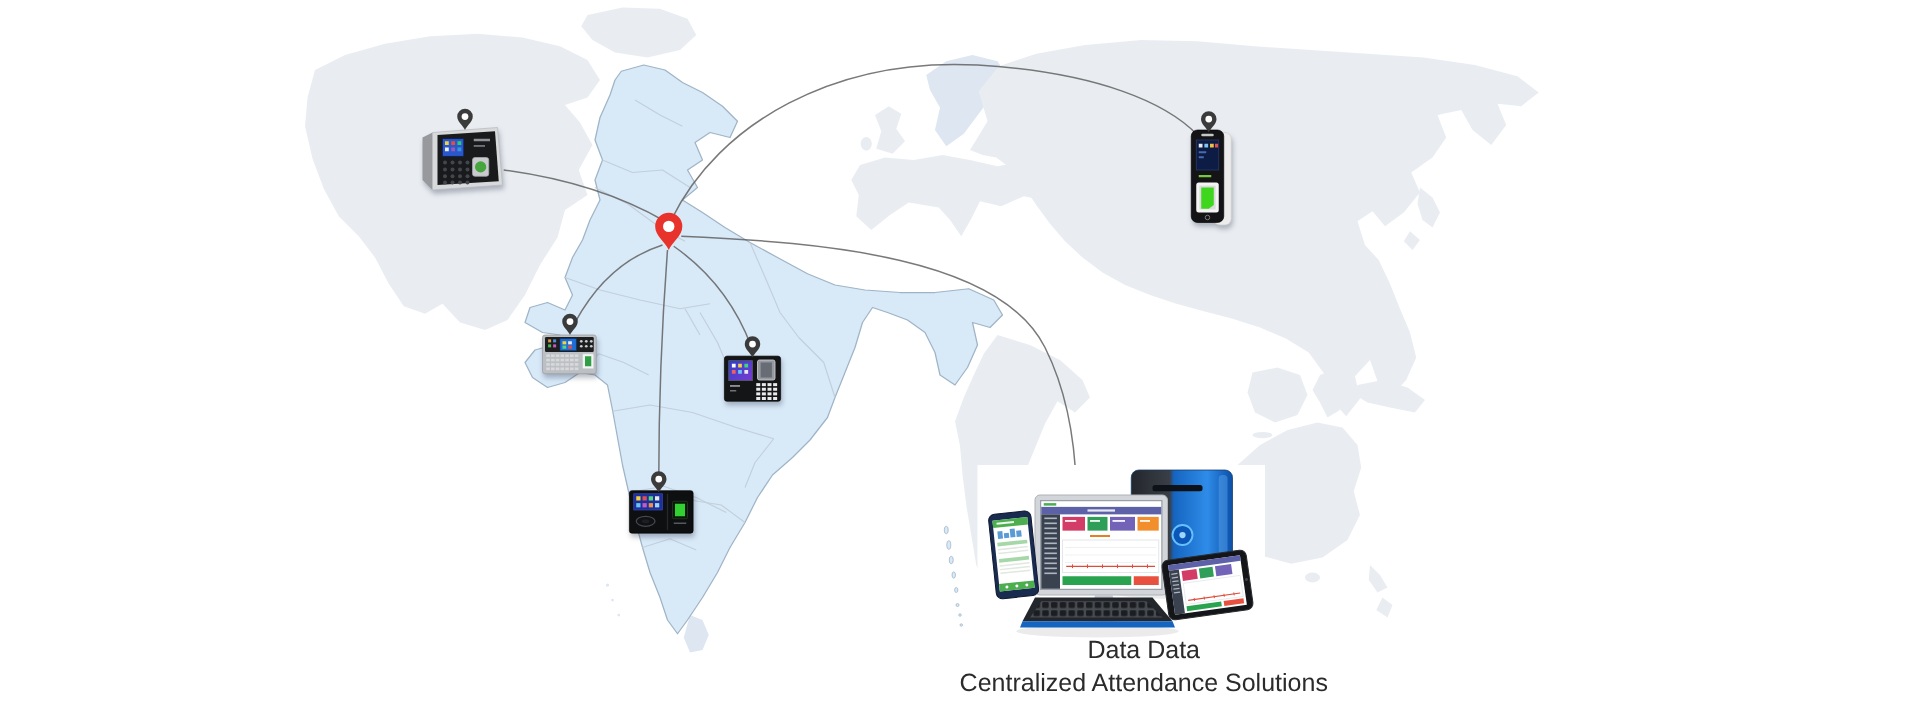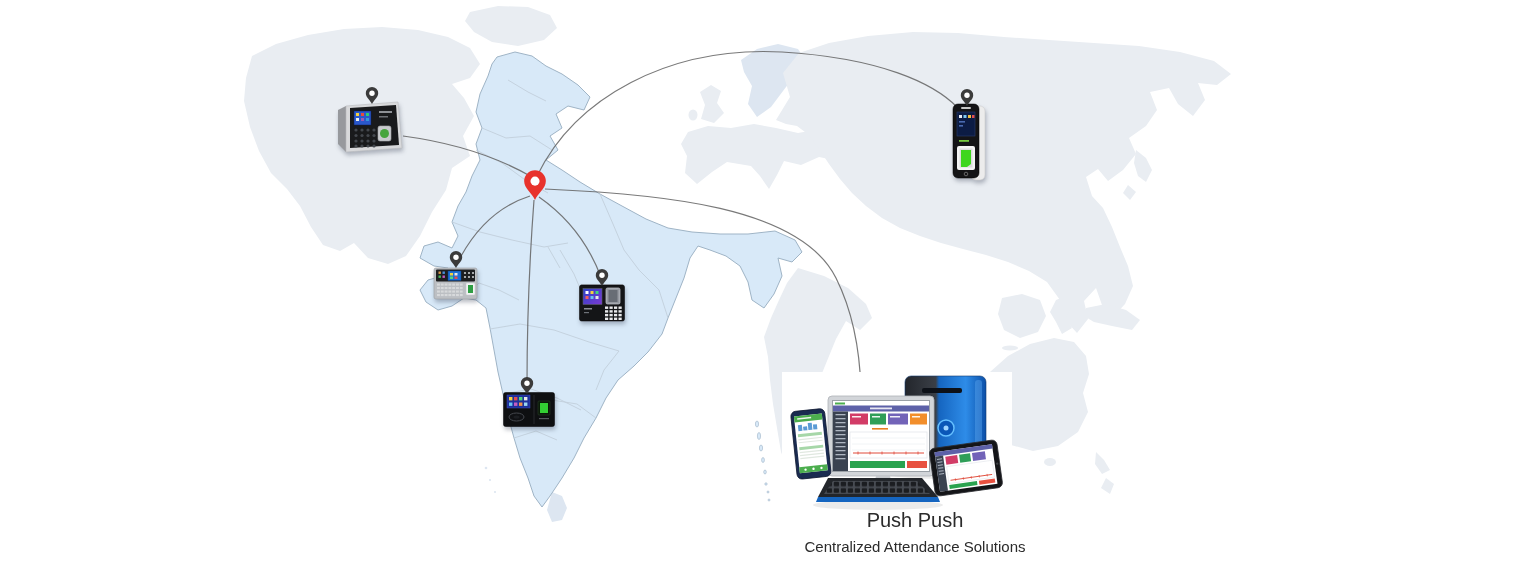--- a/index.html
+++ b/index.html
@@ -406,7 +406,7 @@
 </svg>
 
 <div class="caption">
-  <div class="l1">Push Push</div>
+  <div class="l1">Data Data</div>
   <div class="l2">Centralized Attendance Solutions</div>
 </div>
 </div>

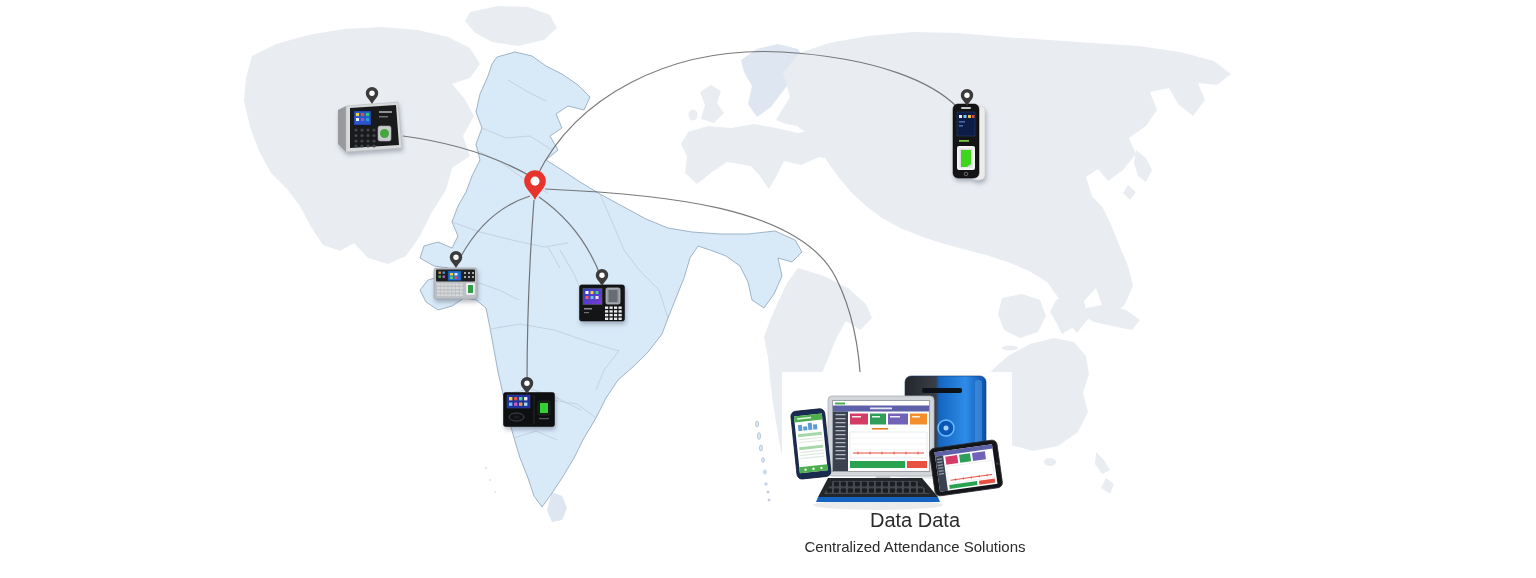--- a/index.html
+++ b/index.html
@@ -17,7 +17,7 @@
   .caption{position:absolute;left:715px;top:507px;width:400px;text-align:center;
            color:var(--c-caption_text,#2b2b2b);}
   .caption .l1{font-size:20px;line-height:26px;}
-  .caption .l2{font-size:15px;line-height:28px;}
+  .caption .l2{font-size:20px;line-height:28px;}
 </style>
 </head>
 <body>

